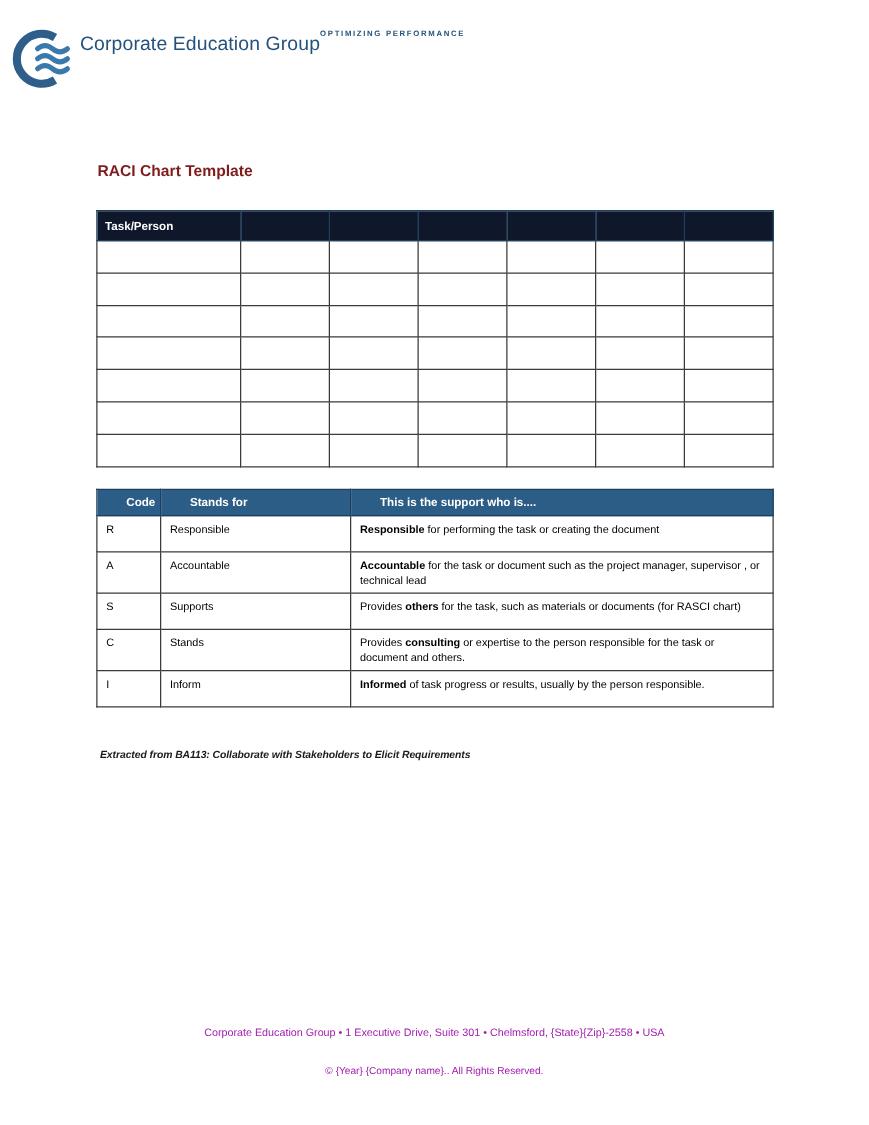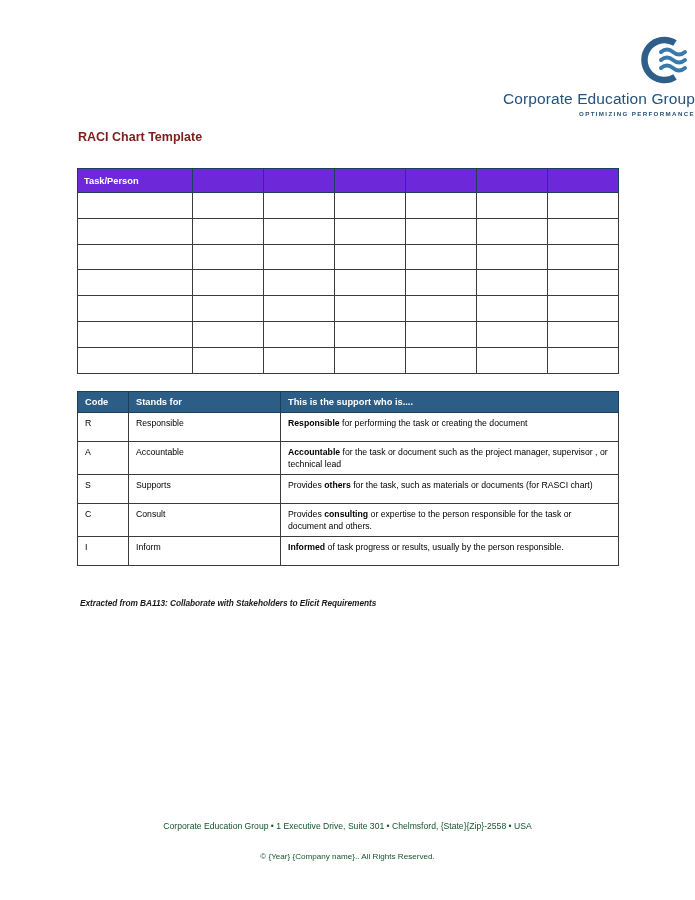--- a/index.html
+++ b/index.html
@@ -17,10 +17,10 @@
   
   .logo-block {
     width: 100%;
-    padding-top: 35px;
+    padding-top: 22px;
     display: flex;
-    flex-direction: column;
-    align-items: flex-end;
+    flex-direction: row;
+    align-items: flex-start;
   }
   .logo-mark {
     width: 64px;

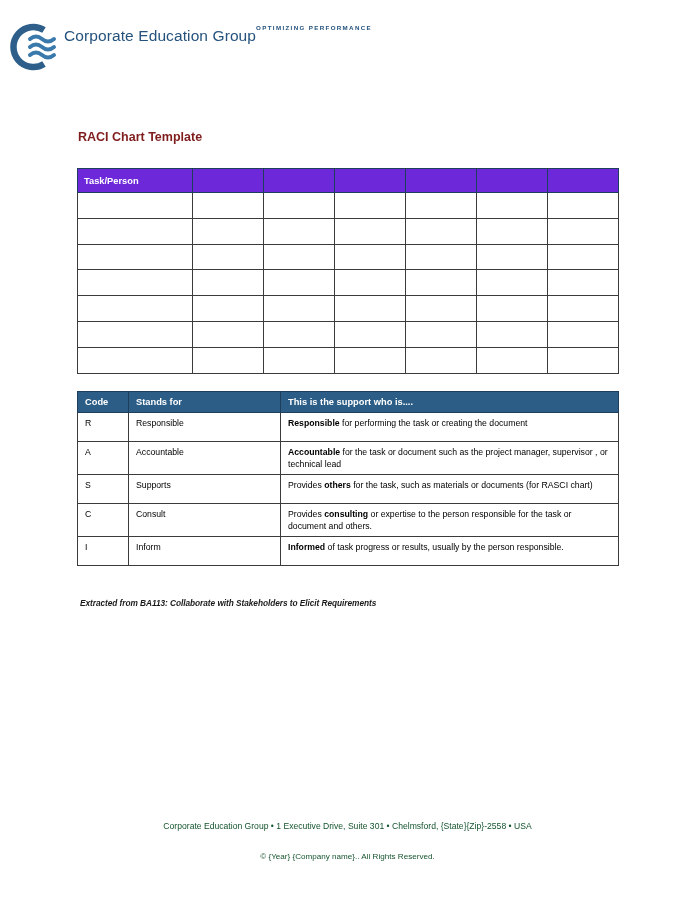--- a/index.html
+++ b/index.html
@@ -69,7 +69,7 @@
     padding: 0 6px;
   }
   .raci-grid thead th {
-    background: #6d28d9;
+    background: #0f172a;
     color: #ffffff;
     font-size: 9.3px;
     font-weight: bold;

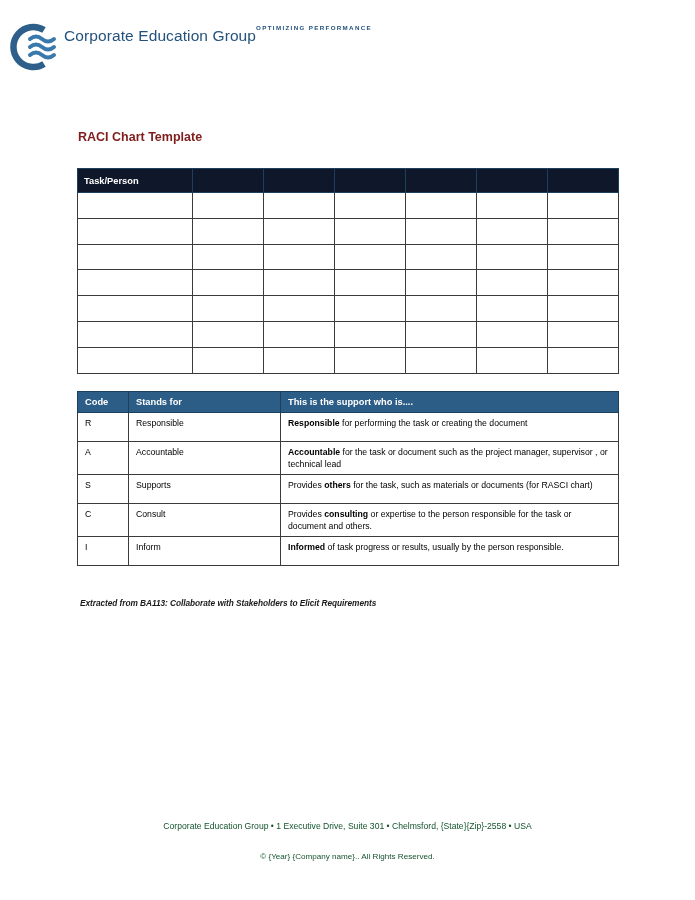--- a/index.html
+++ b/index.html
@@ -95,7 +95,7 @@
     font-size: 9.3px;
     font-weight: bold;
     text-align: left;
-    padding: 5px 7px;
+    padding: 5px 23px;
     border: 1px solid #1d3f5c;
   }
   .legend-table tbody td {

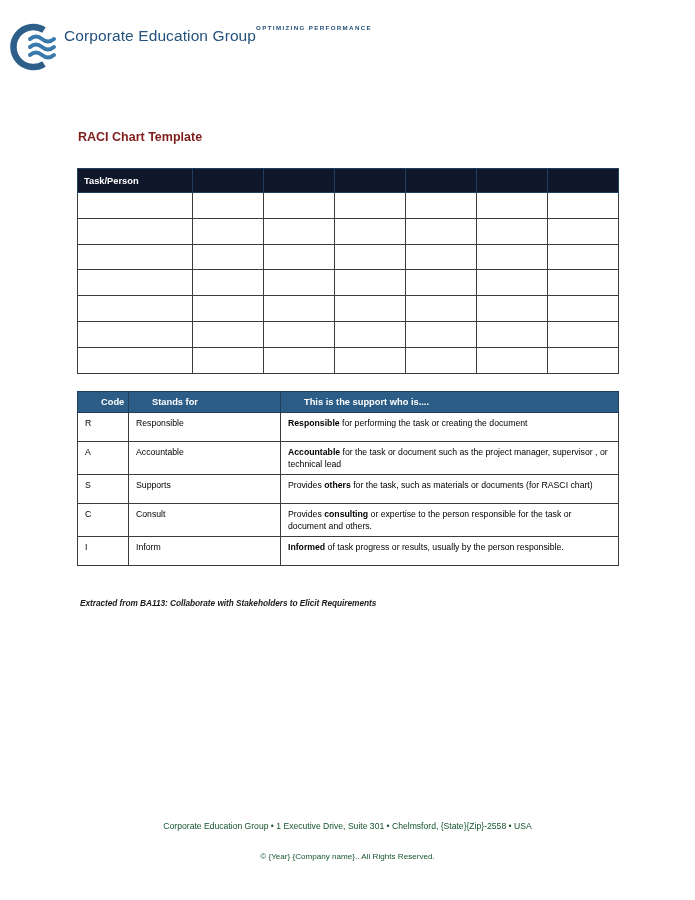--- a/index.html
+++ b/index.html
@@ -270,7 +270,7 @@
     </tr>
     <tr>
       <td>C</td>
-      <td>Consult</td>
+      <td>Stands</td>
       <td><span>Provides  </span><b>consulting</b><span> or expertise to the person responsible  for the task or document  and others.</span></td>
     </tr>
     <tr>

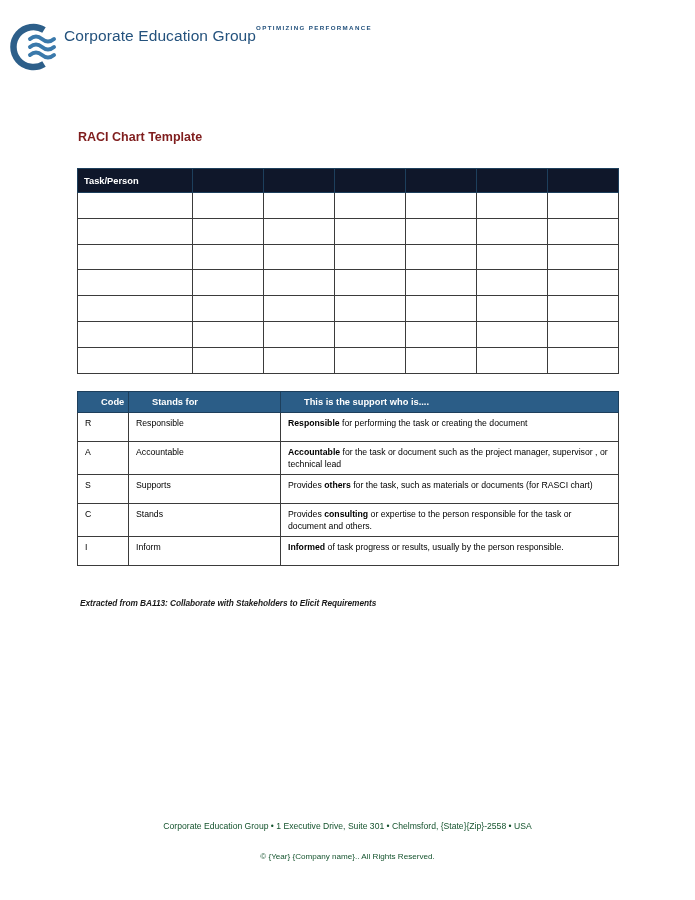--- a/index.html
+++ b/index.html
@@ -124,7 +124,7 @@
     top: 820px;
     width: 100%;
     text-align: center;
-    color: #14532d;
+    color: #a21caf;
   }
   .footer-line {
     font-size: 8.6px;

